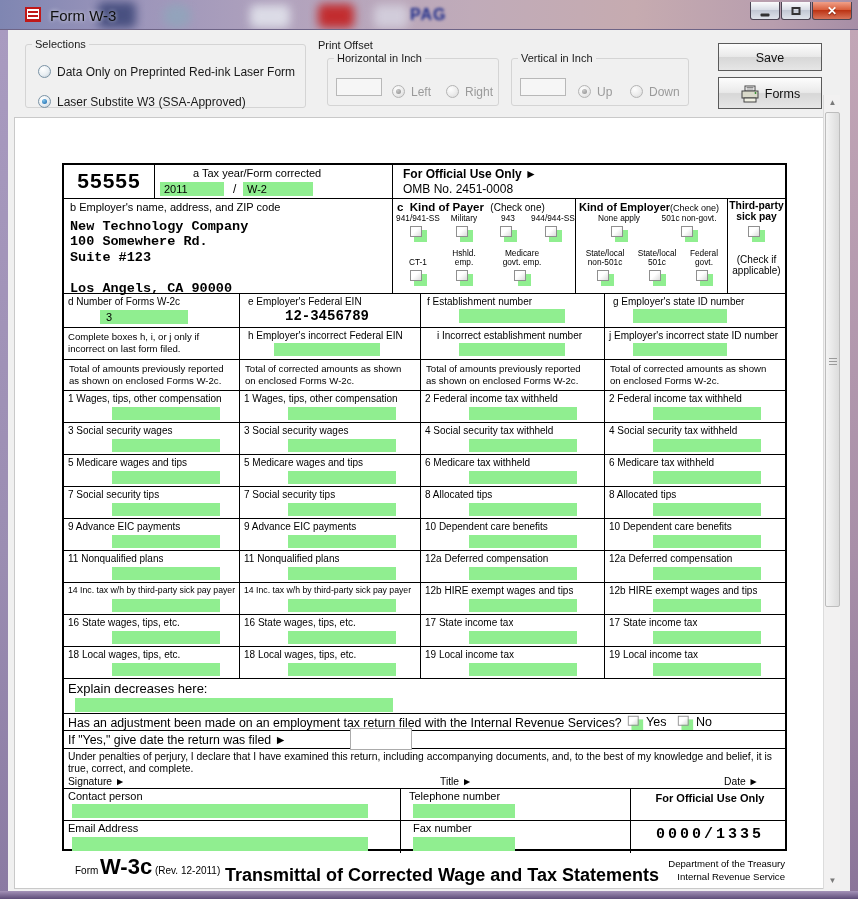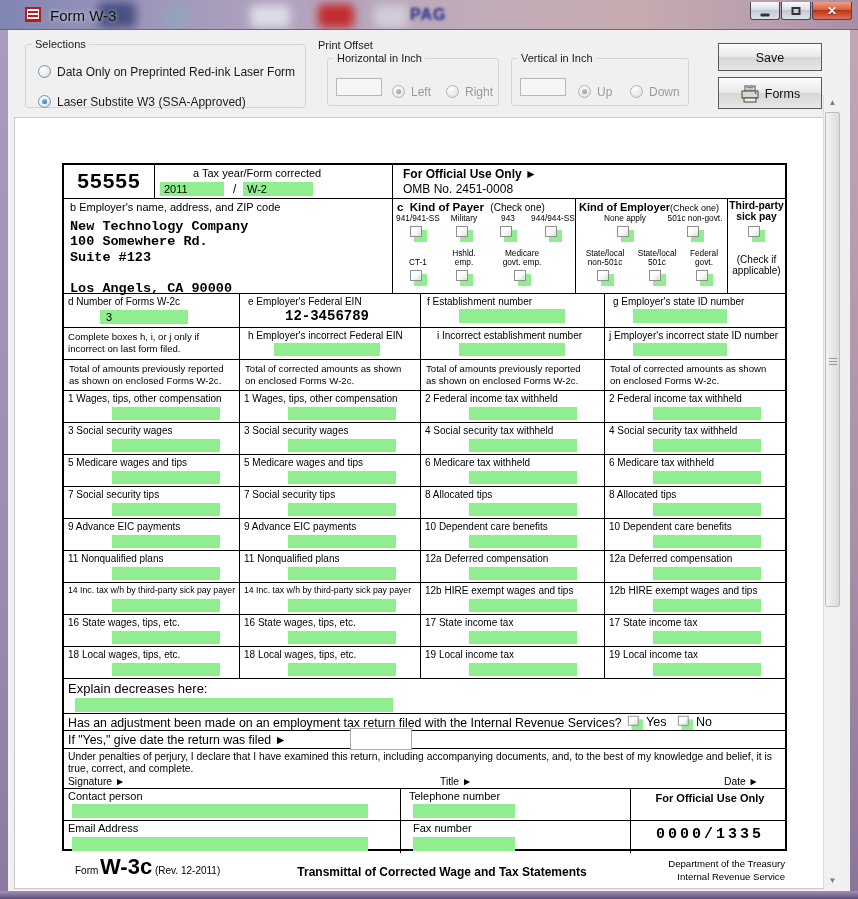--- a/index.html
+++ b/index.html
@@ -225,7 +225,7 @@
       </div>
       <div class="cell bl" style="left:511px;width:152px;">
         <span class="flabel" style="left:3px;top:2px;font-size:11px;"><b>Kind of Employer</b><span style="font-size:9px;">(Check one)</span></span>
-        <div class="cb-rowflex" id="employer-row1" style="left:18px;top:15px;justify-content:flex-end;">
+        <div class="cb-rowflex" id="employer-row1" style="left:12px;top:15px;justify-content:flex-end;">
             <div class="cb-item" style="width: 62px;"><div>None apply</div><span class="cb" style="margin-top: 3px;"><i class="gsq"></i><b class="wsq"></b></span></div>
             <div class="cb-item" style="width: 78px;"><div>501c non-govt.</div><span class="cb" style="margin-top: 3px;"><i class="gsq"></i><b class="wsq"></b></span></div>
           </div>

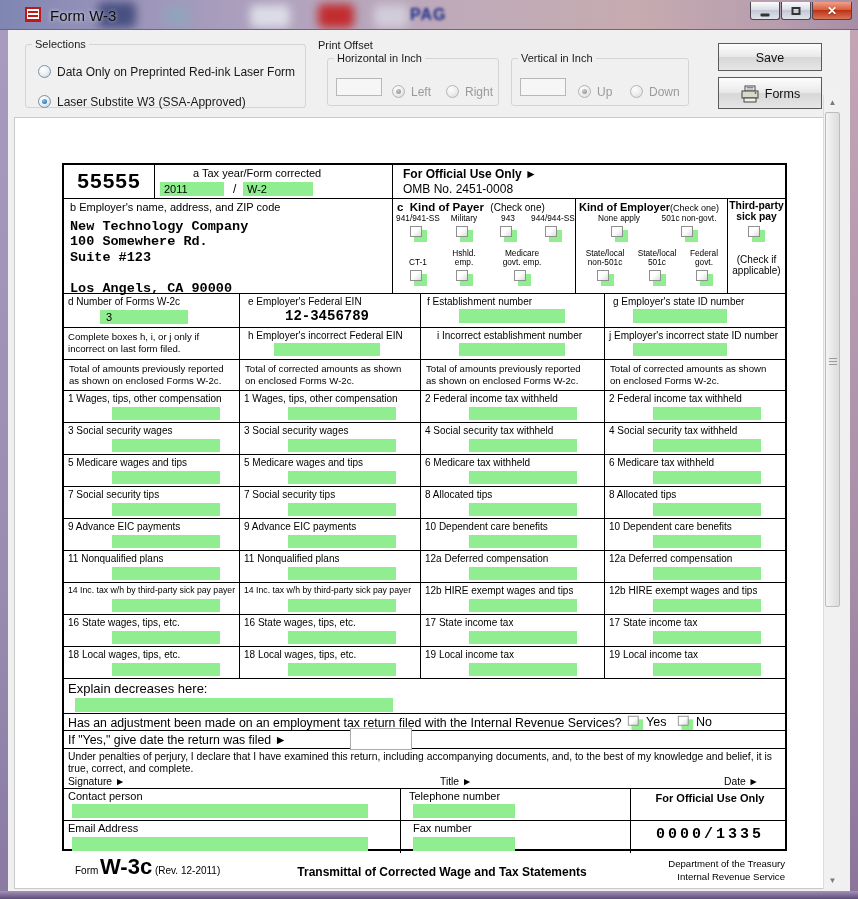--- a/index.html
+++ b/index.html
@@ -533,7 +533,7 @@
     <span style="position:absolute;left:13px;top:12px;font-size:10px;">Form</span>
     <span style="position:absolute;left:38px;top:1px;font-size:22px;font-weight:bold;">W-3c</span>
     <span style="position:absolute;left:93px;top:12px;font-size:10px;">(Rev. 12-2011)</span>
-    <span style="position:absolute;left:160px;top:12px;width:440px;text-align:center;font-size:12px;font-weight:bold;">Transmittal of Corrected Wage and Tax Statements</span>
+    <span style="position:absolute;left:160px;top:12px;width:440px;text-align:center;font-size:18px;font-weight:bold;">Transmittal of Corrected Wage and Tax Statements</span>
     <span style="position:absolute;right:2px;top:5px;text-align:right;font-size:9.6px;line-height:12.5px;">
       <span>Department of the Treasury</span><br>
       <span>Internal Revenue Service</span>

